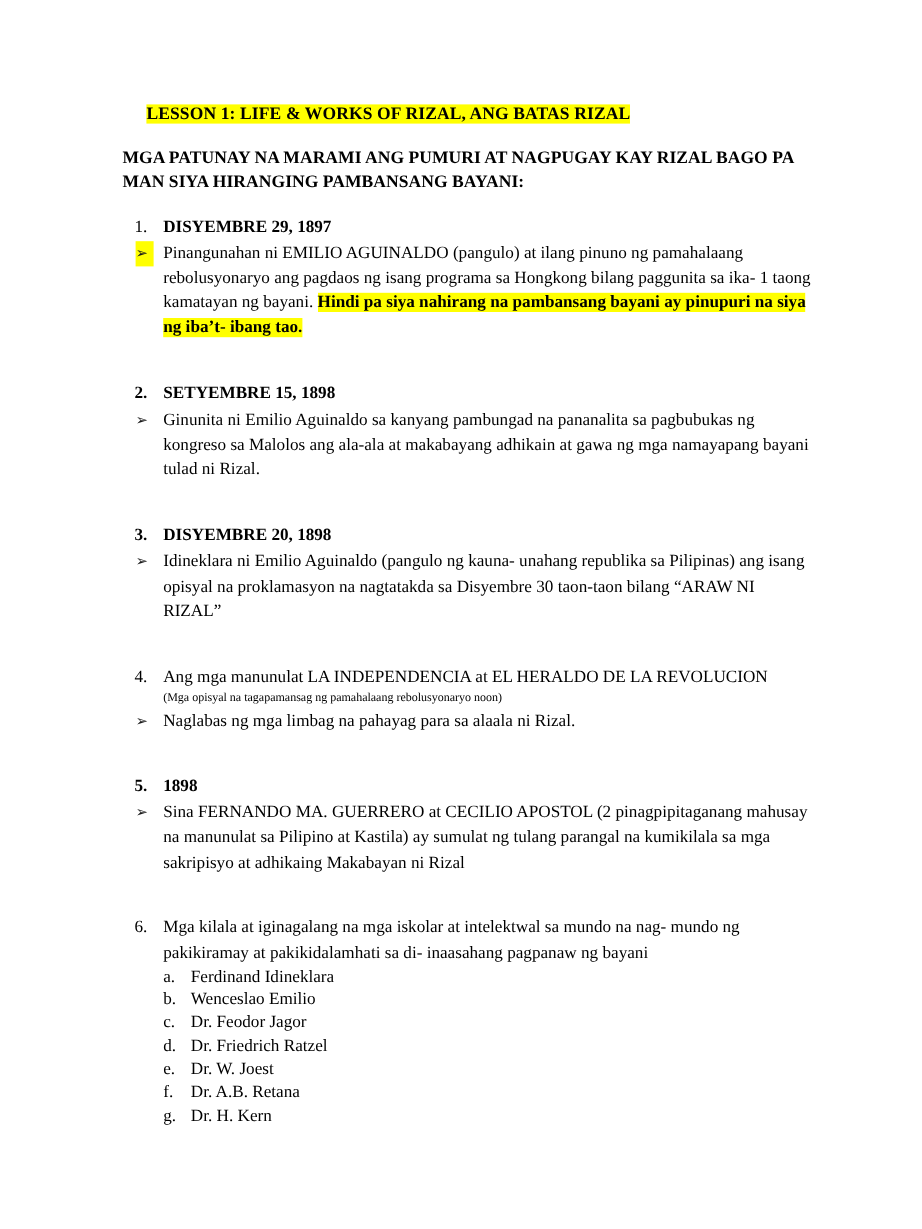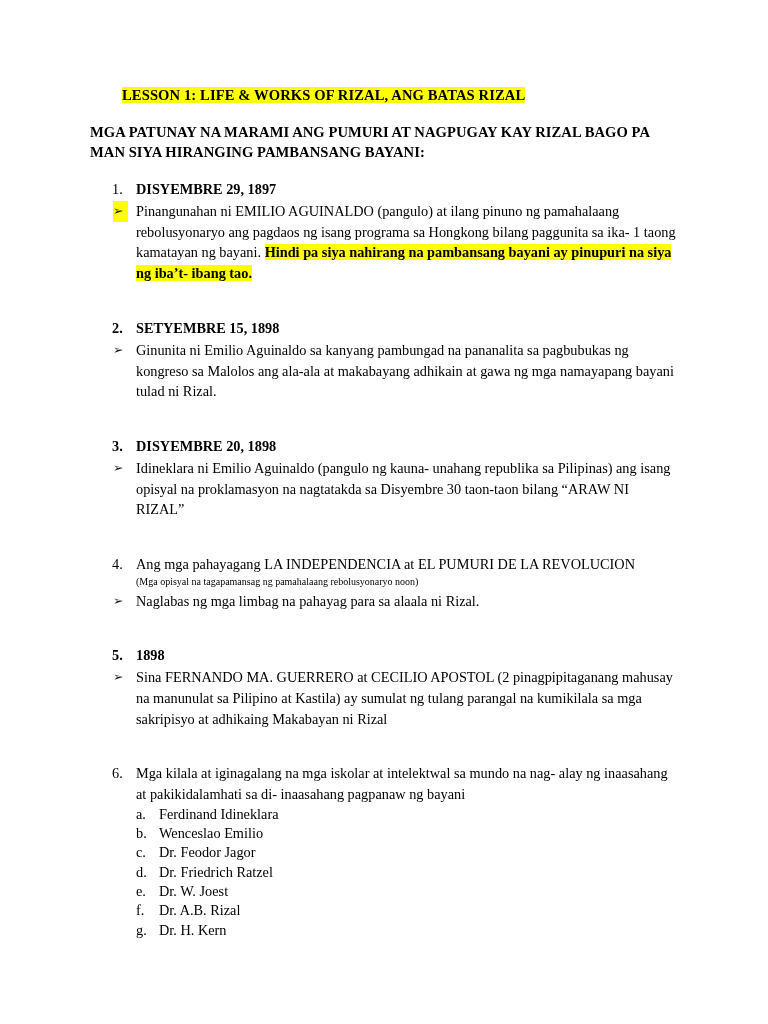--- a/index.html
+++ b/index.html
@@ -37,7 +37,7 @@
     font-size: 14.6px;
     font-weight: bold;
     line-height: 1.42;
-    margin: 0 0 16px 0;
+    margin: 0 0 16px 12px;
     letter-spacing: 0.05px;
     max-width: 586px;
   }

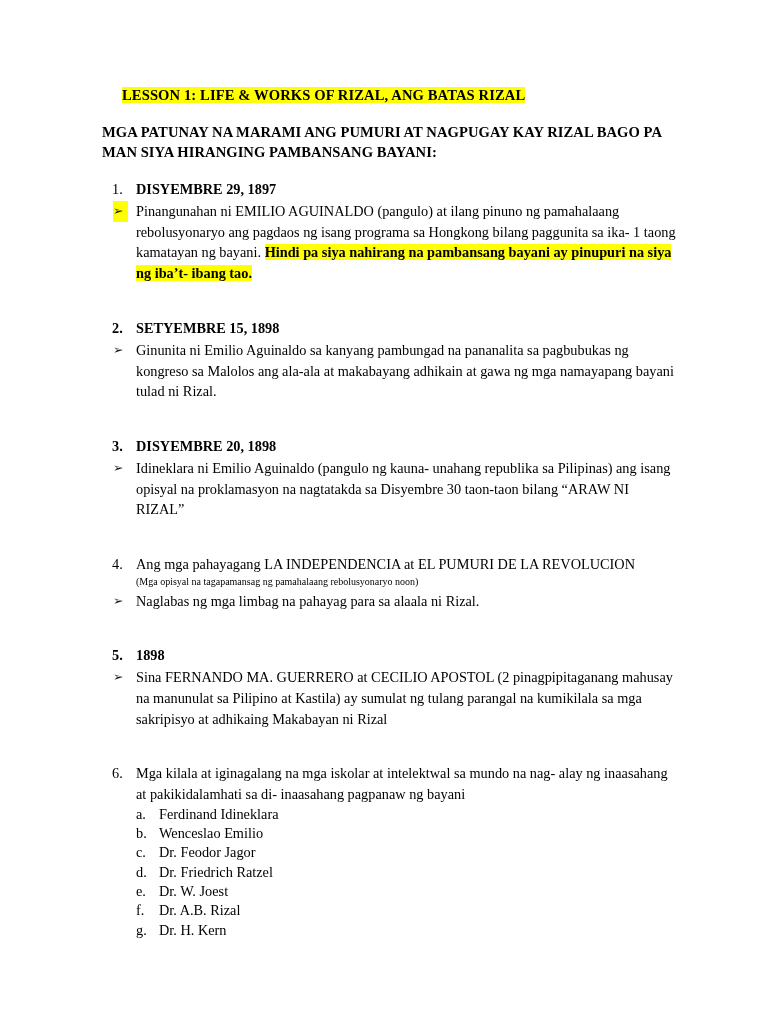--- a/index.html
+++ b/index.html
@@ -172,7 +172,7 @@
     <li class="block">
       <div class="num-row">
         <span class="num">4.</span>
-        <span class="num-text">Ang mga pahayagang LA INDEPENDENCIA at EL PUMURI DE LA REVOLUCION</span>
+        <span class="num-text">Ang mga manunulat LA INDEPENDENCIA at EL HERALDO DE LA REVOLUCION</span>
       </div>
       <div class="plain-sub">(Mga opisyal na tagapamansag ng pamahalaang rebolusyonaryo noon)</div>
       <div class="bullet-row">

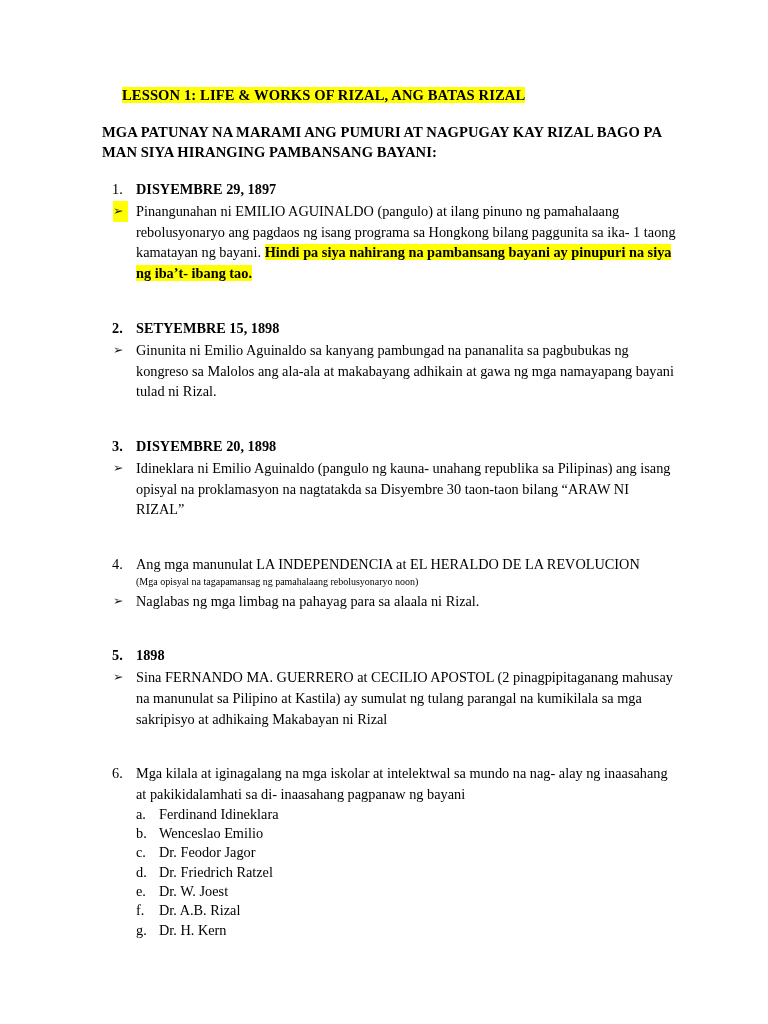--- a/index.html
+++ b/index.html
@@ -195,7 +195,7 @@
     <li class="block">
       <div class="num-row">
         <span class="num">6.</span>
-        <span class="num-text">Mga kilala at iginagalang na mga iskolar at intelektwal sa mundo na nag- alay ng inaasahang at pakikidalamhati sa di- inaasahang pagpanaw ng bayani</span>
+        <span class="num-text">Mga kilala at iginagalang na mga iskolar at intelektwal sa mundo na nag- mundo ng pakikiramay at pakikidalamhati sa di- inaasahang pagpanaw ng bayani</span>
       </div>
       <ol class="sub-list">
         <li>

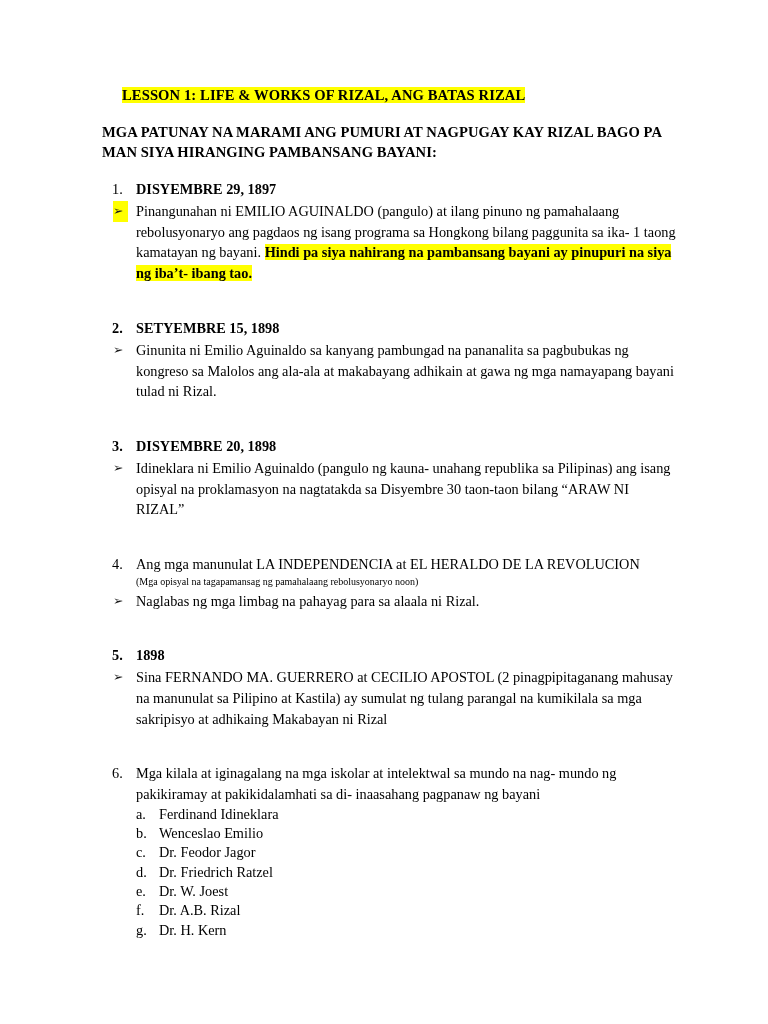--- a/index.html
+++ b/index.html
@@ -220,7 +220,7 @@
         </li>
         <li>
           <span class="letter">f.</span>
-          <span>Dr. A.B. Rizal</span>
+          <span>Dr. A.B. Retana</span>
         </li>
         <li>
           <span class="letter">g.</span>

